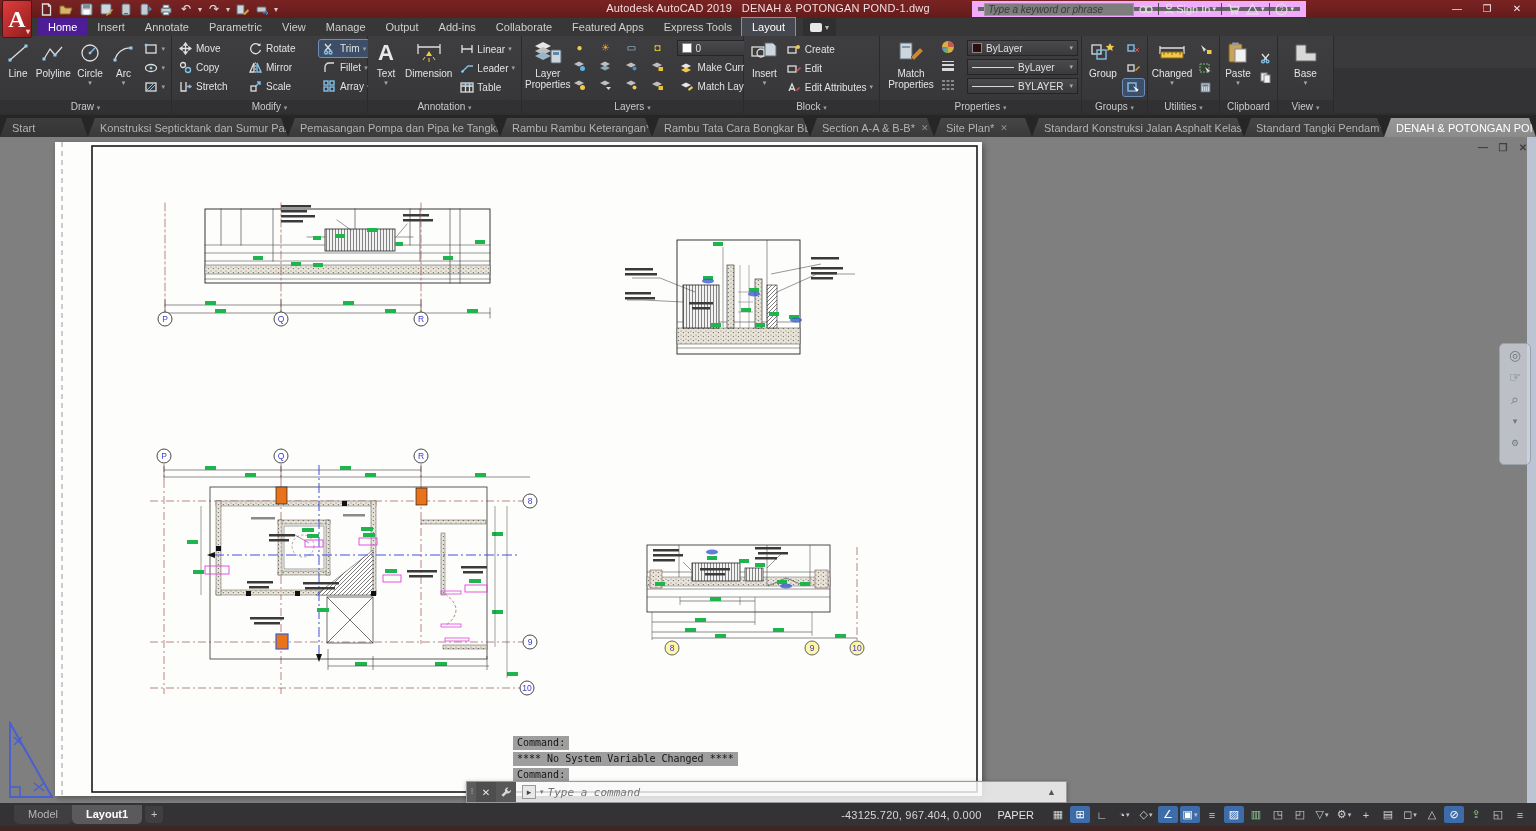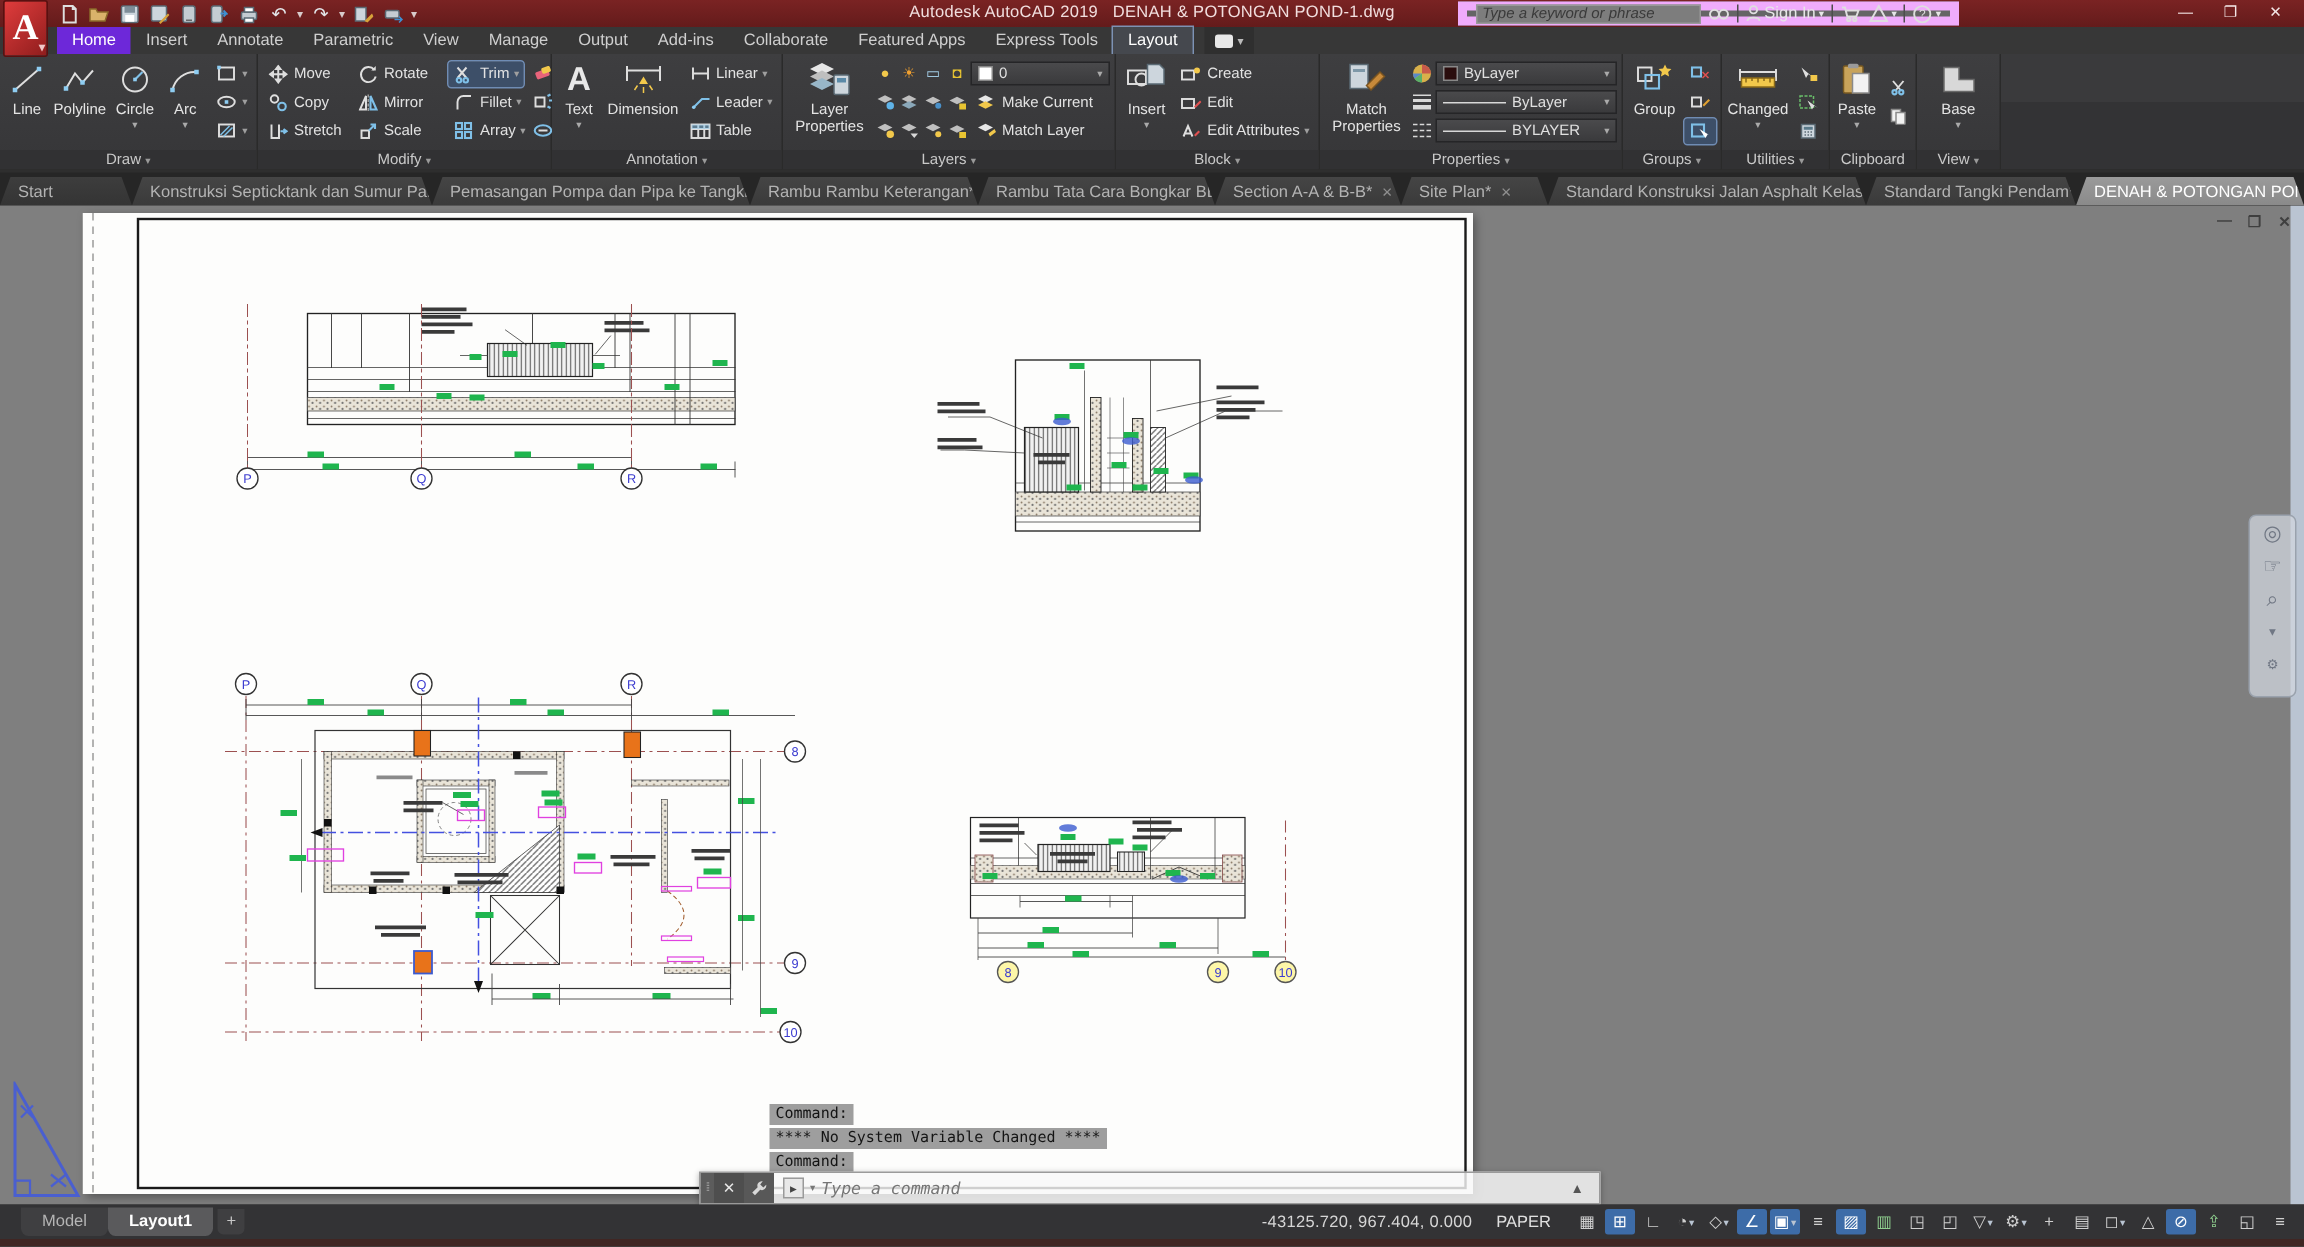--- a/index.html
+++ b/index.html
@@ -27,7 +27,7 @@
   
   #menurow { position:absolute; left:0; top:18px; width:1536px; height:18px; background:#373737; display:flex; align-items:stretch; padding-left:38px; }
   .mtab { padding:0 10px; line-height:18px; color:#cfcfcf; font-size:11px; }
-  .mtab.active { background:#6d28d9; color:#fff; }
+  .mtab.active { background:#4c1d95; color:#fff; }
   .mtab.boxed { background:#45484e; outline:1px solid #7d92b4; color:#fff; }
   #ribbon-display { margin-left:8px; display:flex; align-items:center; gap:3px; background:#2f2f2f; padding:0 7px; }
   #ribbon-display .sq { width:12px; height:9px; background:#e8e8e8; border-radius:2px; }

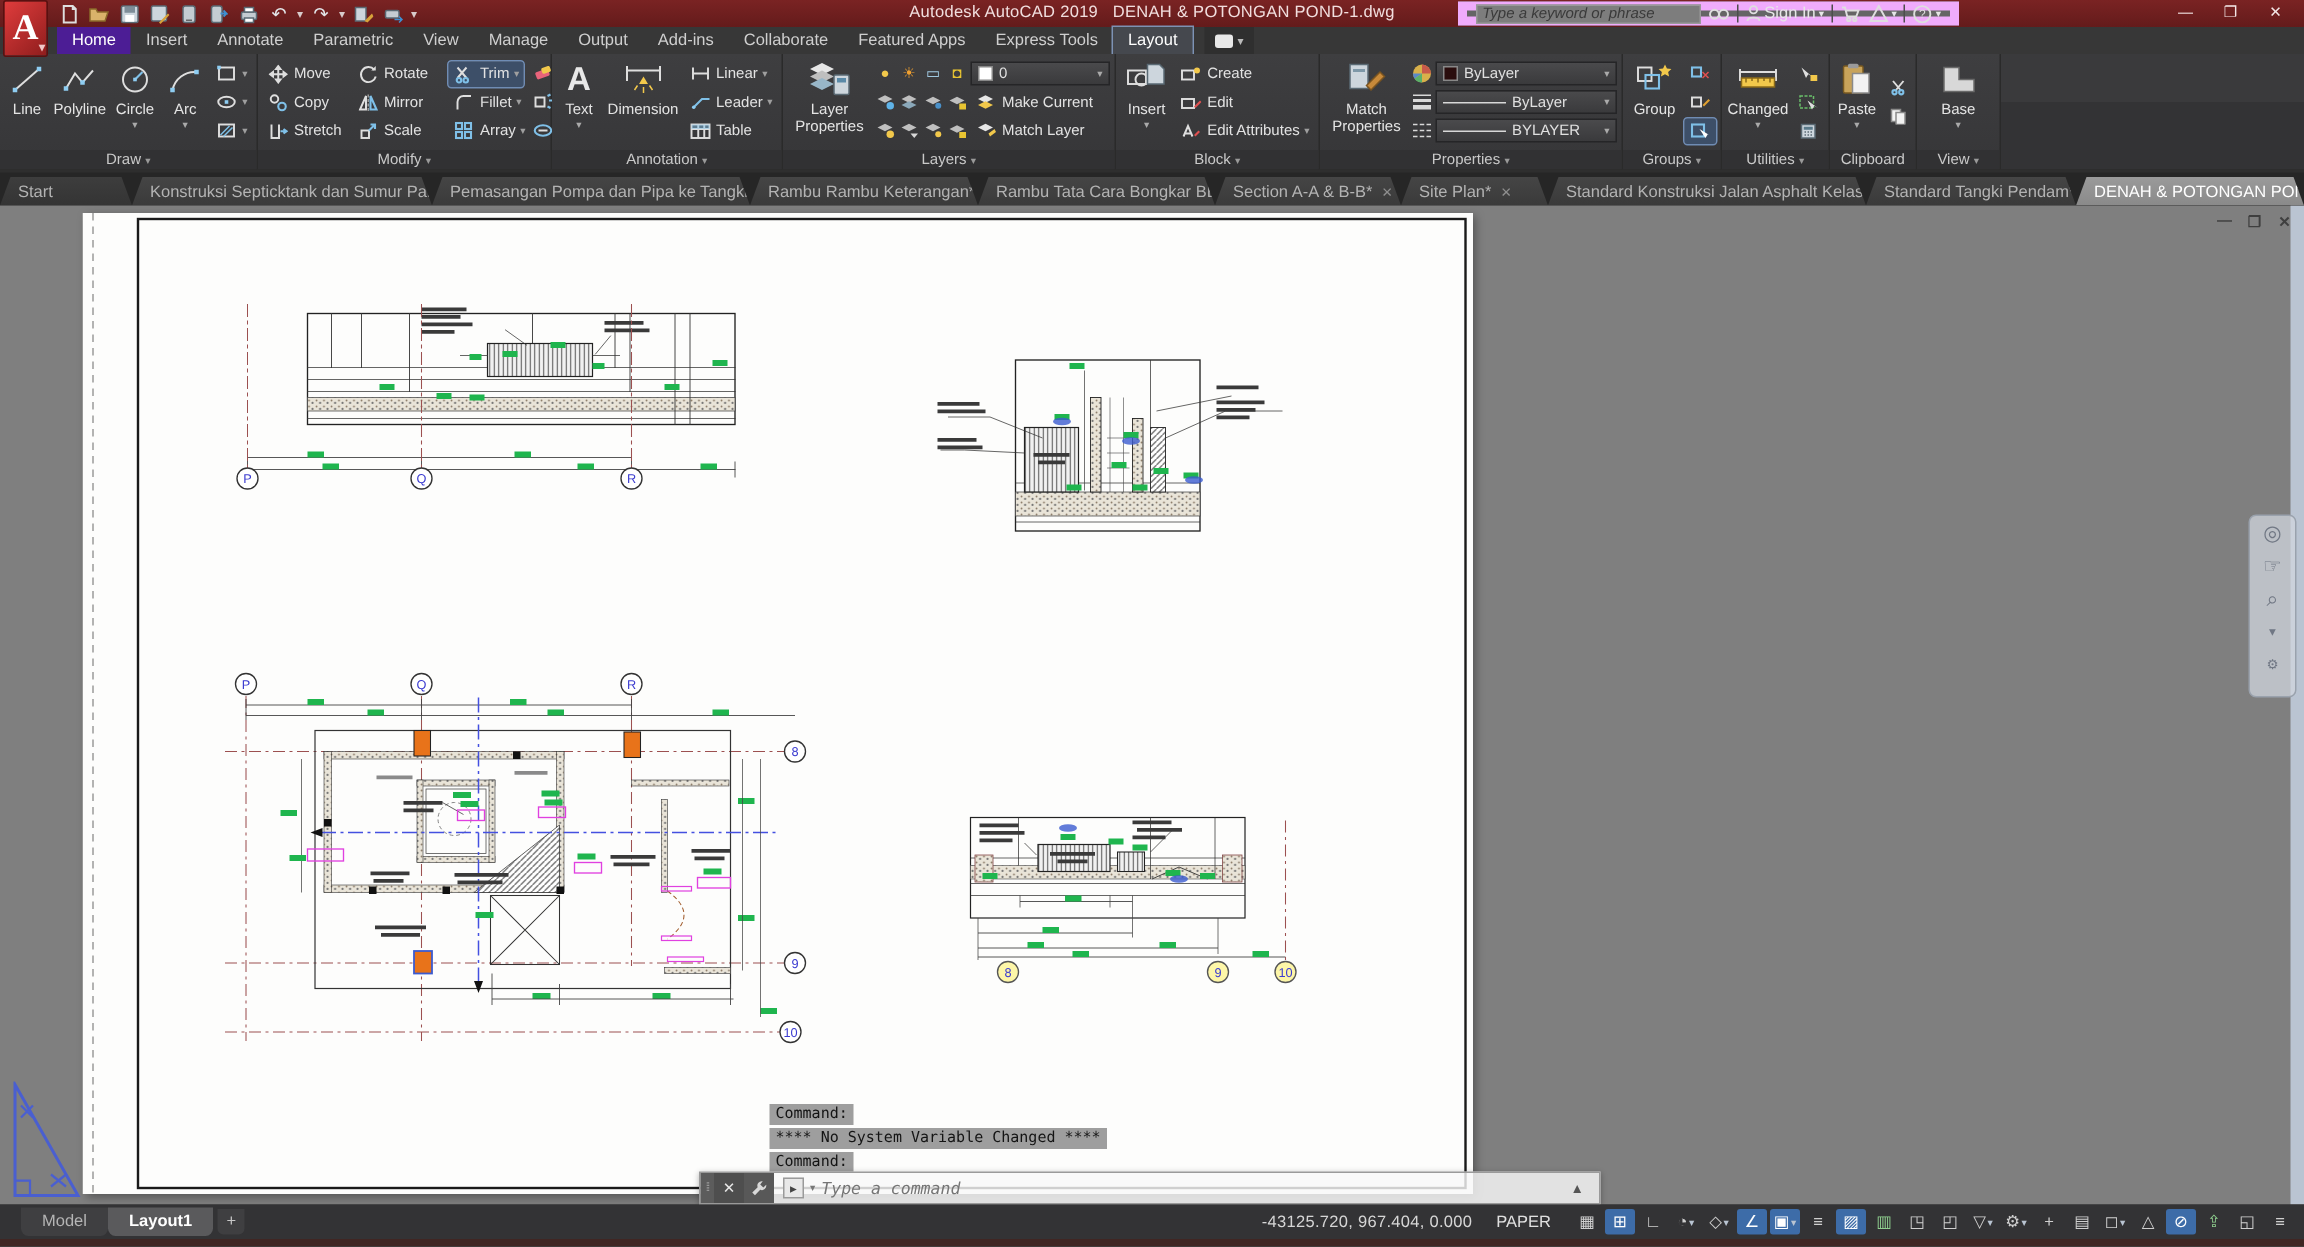--- a/index.html
+++ b/index.html
@@ -55,7 +55,7 @@
   .swatch { width:10px; height:10px; border:1px solid #888; }
   .lineglyph { flex:1; height:1px; background:#d8d8d8; }
   .layrows { display:flex; flex-direction:column; gap:1px; justify-content:center; }
-  .layrow { display:flex; align-items:center; gap:2px; height:18px; }
+  .layrow { display:flex; gap:12px; height:18px; }
   .mini { width:14px; height:14px; display:flex; align-items:center; justify-content:center; font-size:10px; }
   #ribbon-filler { flex:1; background:linear-gradient(#3a3a3c 0 32px,#333335 32px); }
 

